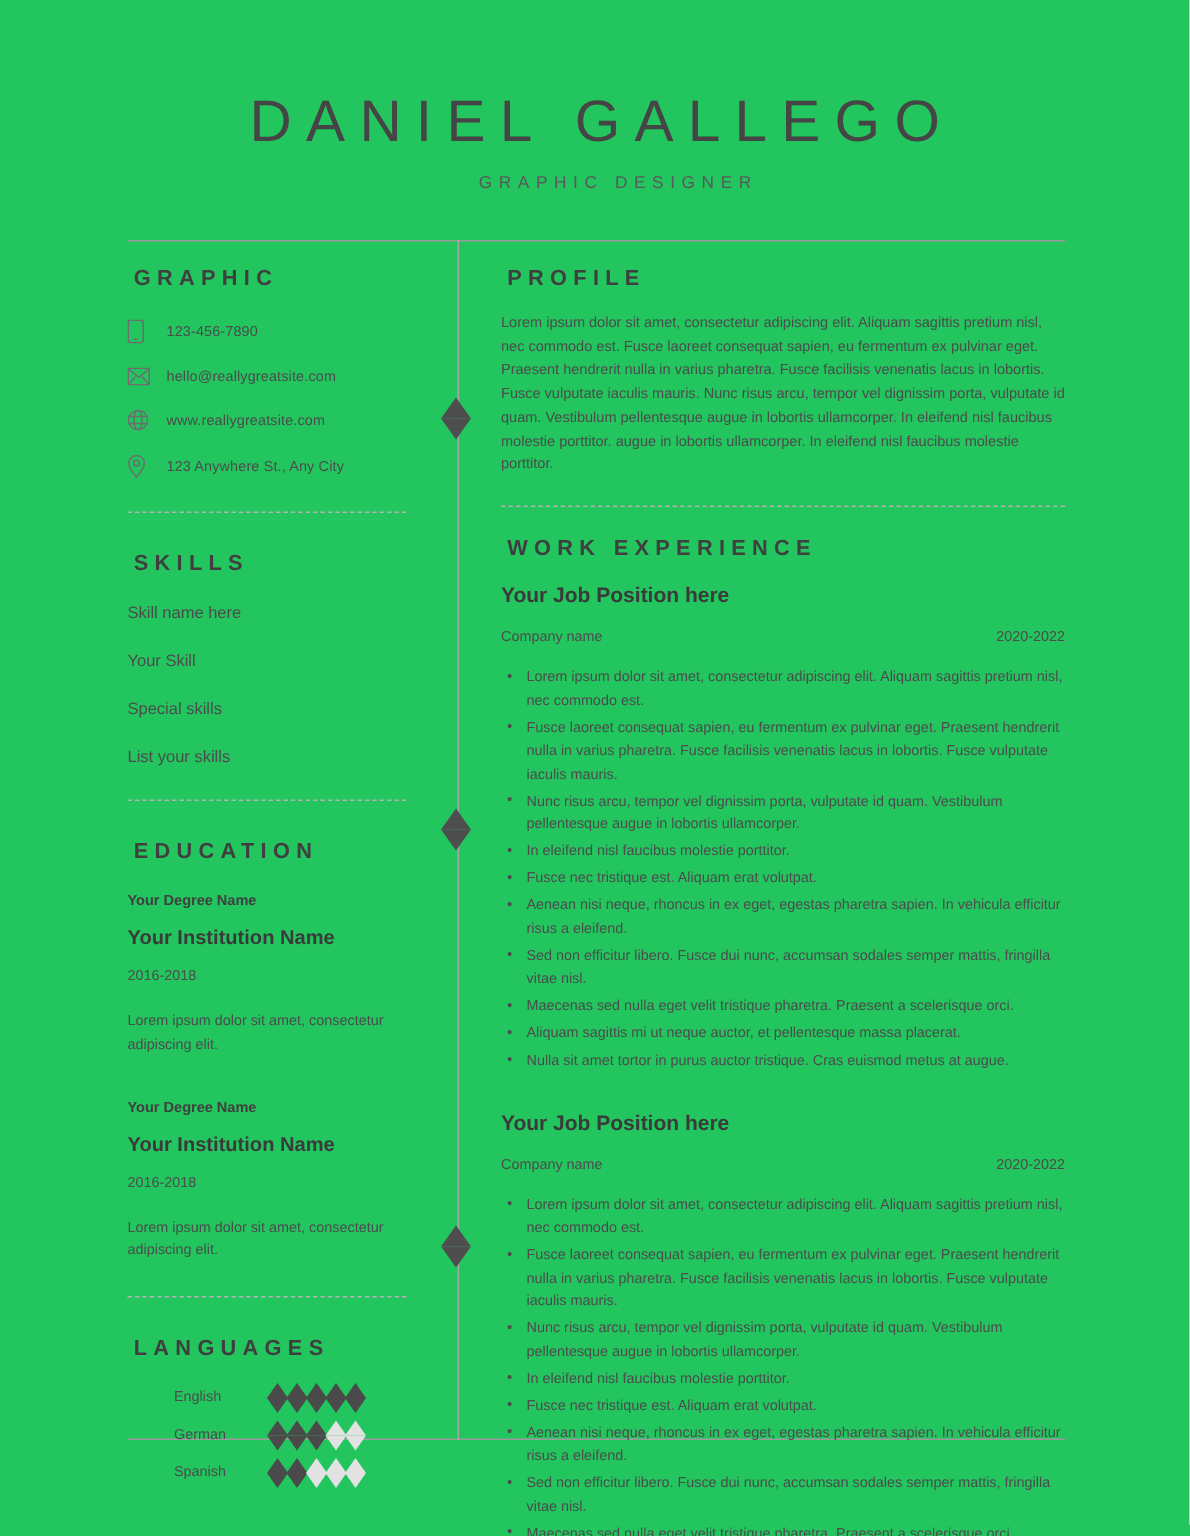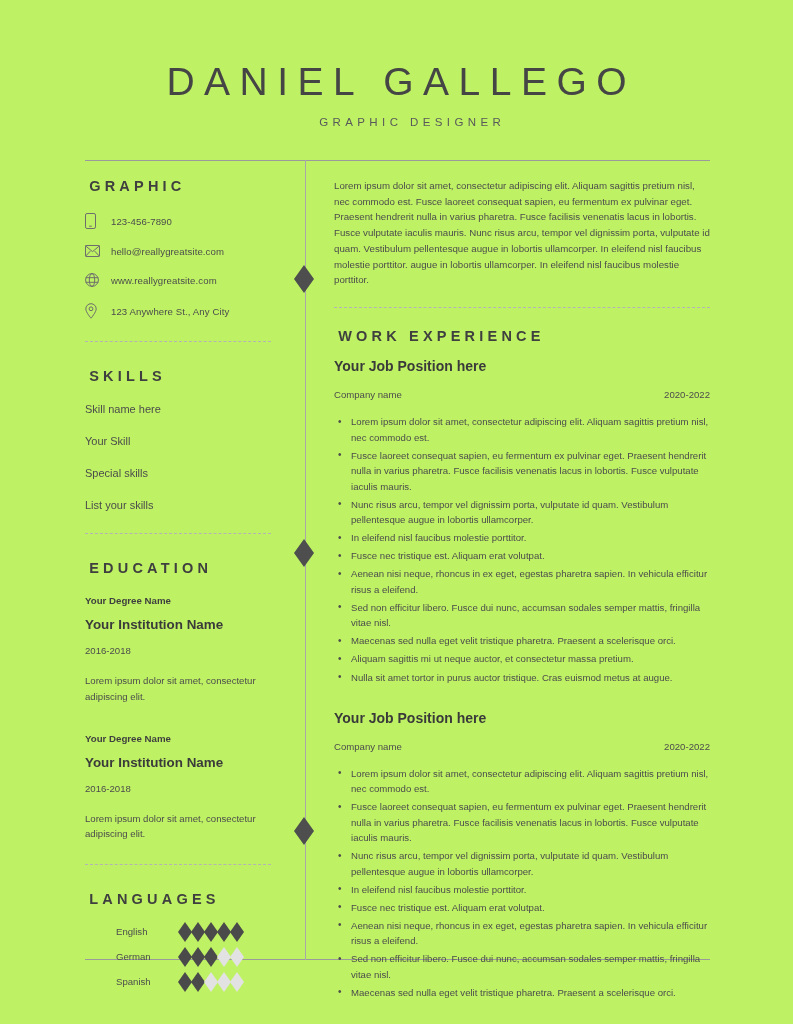--- a/index.html
+++ b/index.html
@@ -12,7 +12,7 @@
   .page {
     position: relative;
     width: 793px; height: 1024px;
-    background: #bef264;
+    background: #22c55e;
     overflow: hidden;
   }
 

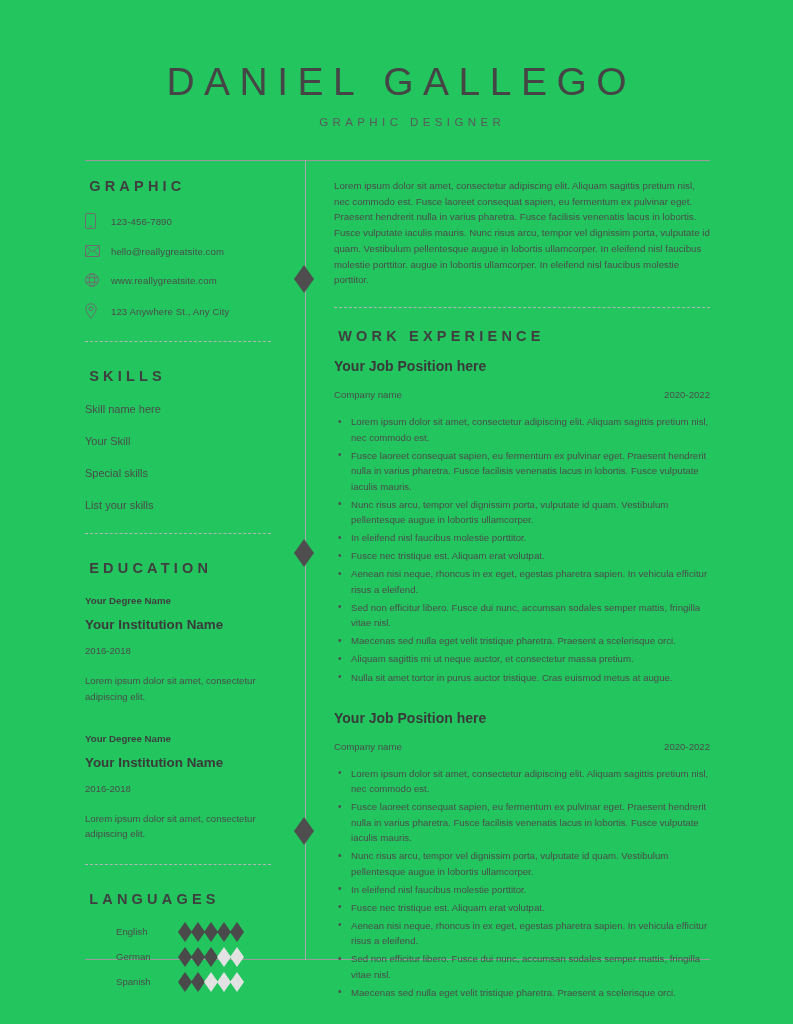--- a/index.html
+++ b/index.html
@@ -380,6 +380,7 @@
 
   <div class="col-right">
 
+    <div class="sec-head">PROFILE</div>
     <div class="profile-text">Lorem ipsum dolor sit amet, consectetur adipiscing elit. Aliquam sagittis pretium nisl, nec commodo est. Fusce laoreet consequat sapien, eu fermentum ex pulvinar eget. Praesent hendrerit nulla in varius pharetra. Fusce facilisis venenatis lacus in lobortis. Fusce vulputate iaculis mauris. Nunc risus arcu, tempor vel dignissim porta, vulputate id quam. Vestibulum pellentesque augue in lobortis ullamcorper. In eleifend nisl faucibus molestie porttitor.   augue in lobortis ullamcorper. In eleifend nisl faucibus molestie porttitor.</div>
 
     <div class="dashed dash-right"></div>

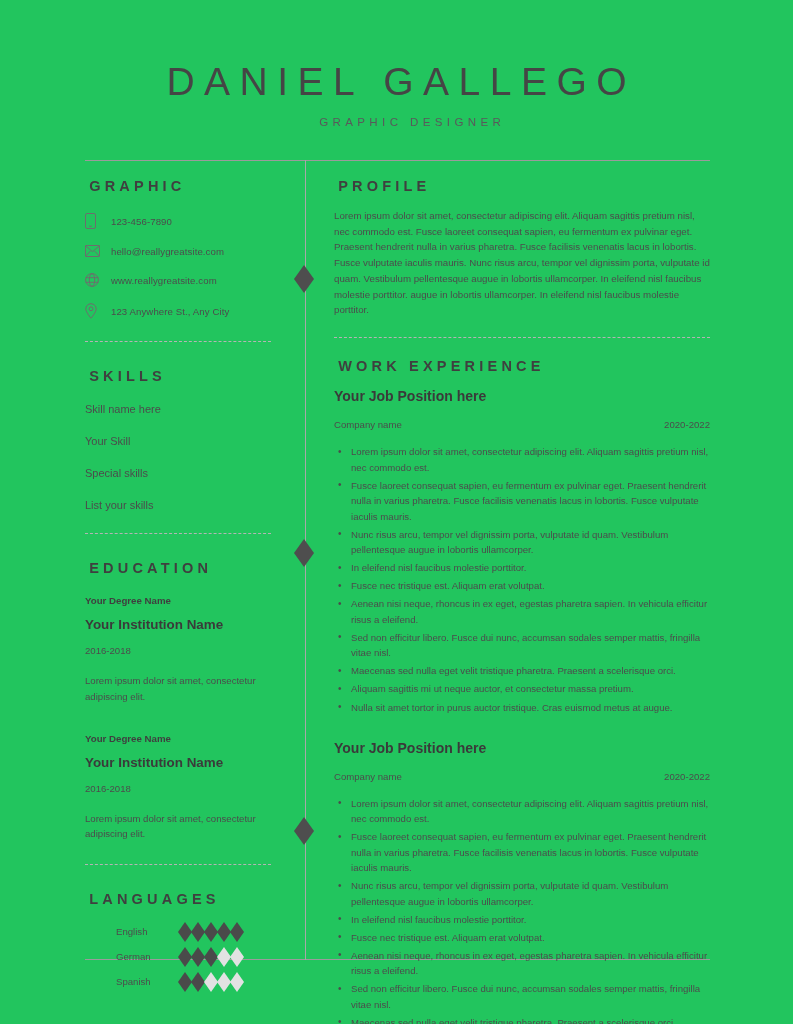--- a/index.html
+++ b/index.html
@@ -402,7 +402,7 @@
             <li>Aenean nisi neque, rhoncus in ex eget, egestas pharetra sapien. In vehicula efficitur risus a eleifend.</li>
             <li>Sed non efficitur libero. Fusce dui nunc, accumsan sodales semper mattis, fringilla vitae nisl.</li>
             <li>Maecenas sed nulla eget velit tristique pharetra. Praesent a scelerisque orci.</li>
-            <li>Aliquam sagittis mi ut neque auctor, et consectetur massa pretium.</li>
+            <li>Aliquam sagittis mi ut neque auctor, et pellentesque massa placerat.</li>
             <li>Nulla sit amet tortor in purus auctor tristique. Cras euismod metus at augue.</li>
           </ul>
         </div>

